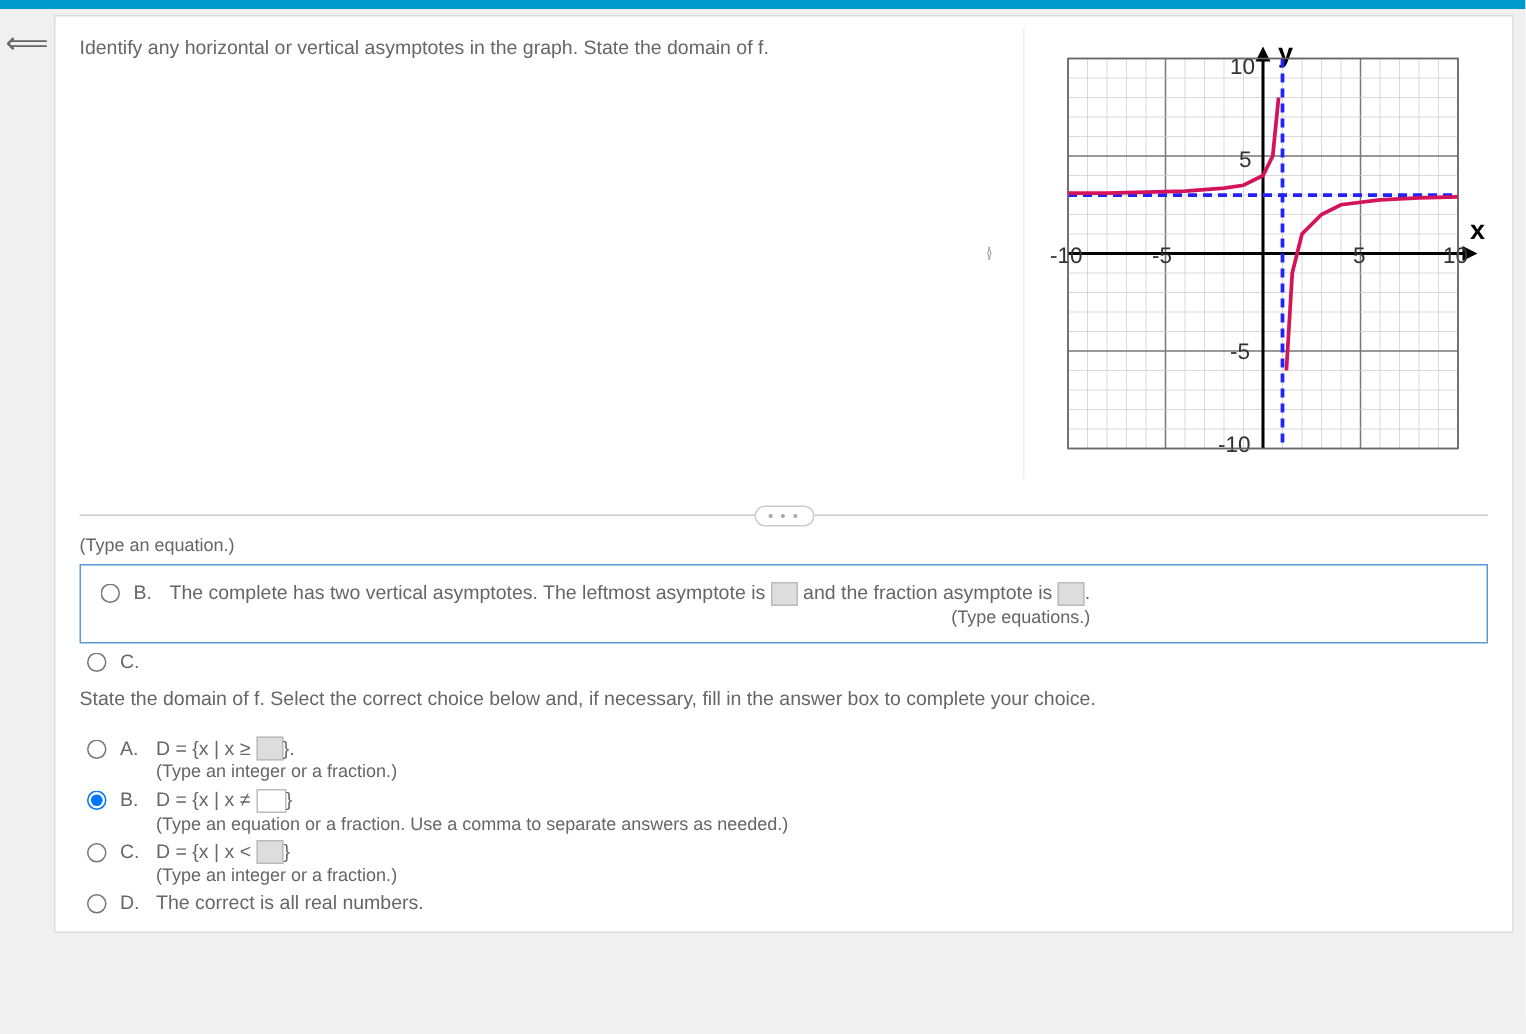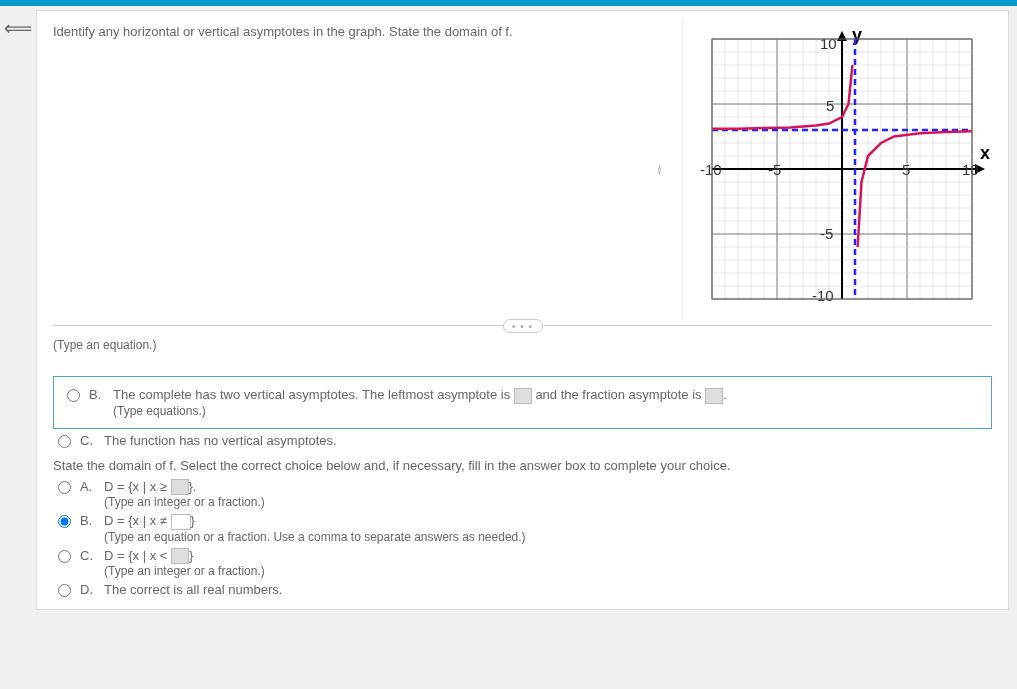--- a/index.html
+++ b/index.html
@@ -38,7 +38,7 @@
     display: flex;
     gap: 17px;
     border-bottom: 1px solid #ccc;
-    padding-bottom: 6px;
+    padding-bottom: 24px;
   }
   .question-text {
     flex: 1;

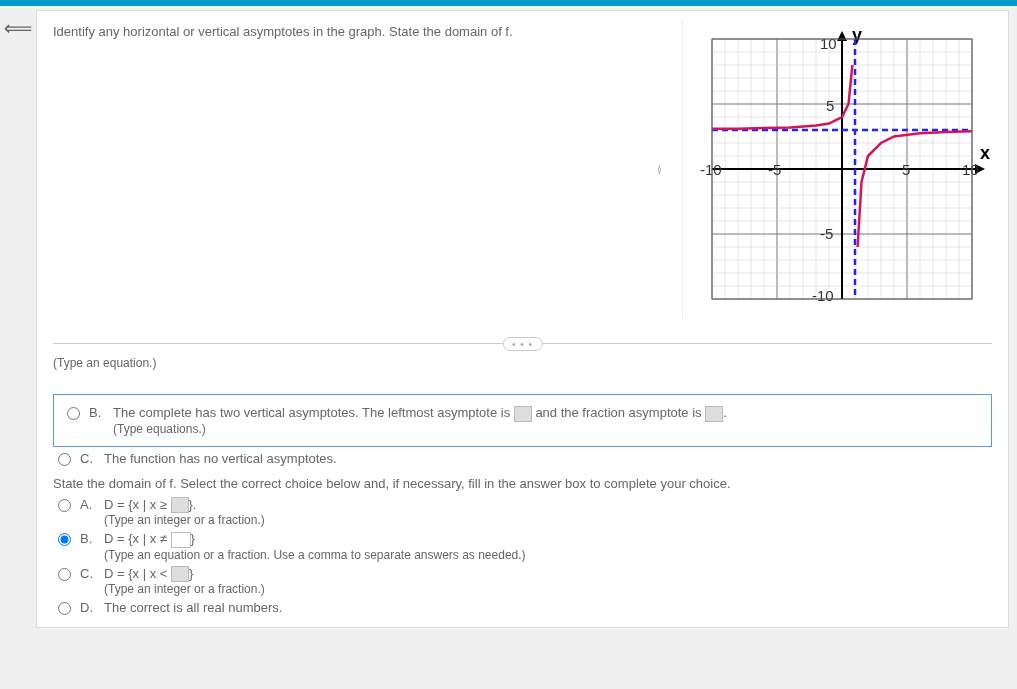--- a/index.html
+++ b/index.html
@@ -82,7 +82,7 @@
     color: #666;
   }
   .hint {
-    margin-bottom: 24px;
+    margin-bottom: 6px;
     font-size: 12px;
   }
   .inline-box {

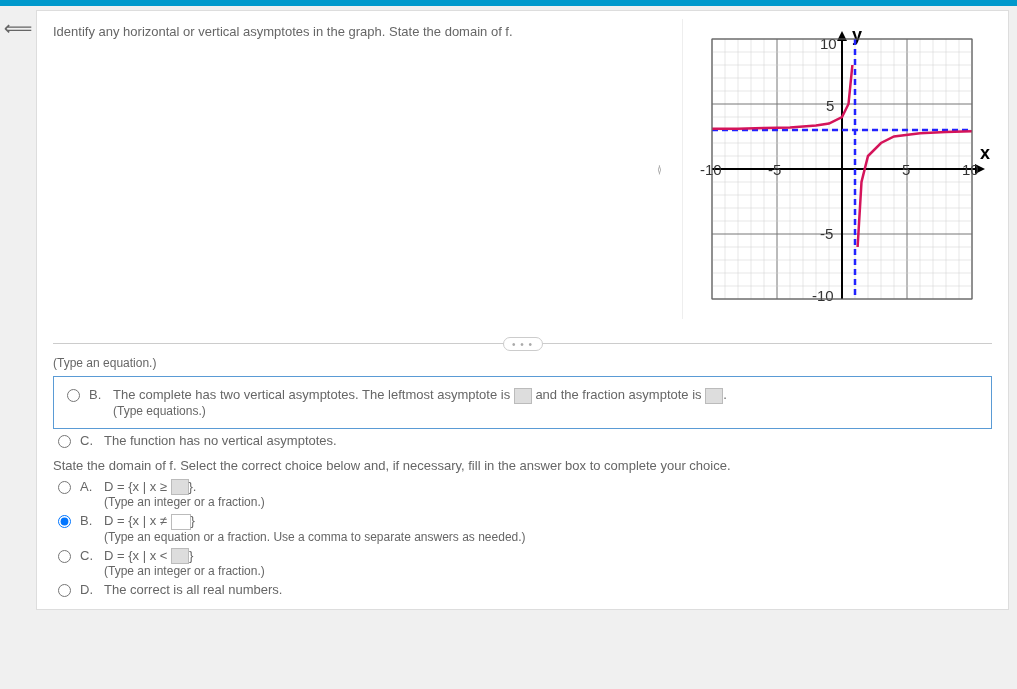--- a/index.html
+++ b/index.html
@@ -221,7 +221,7 @@
           <span class="choice-letter">B.</span>
           <span>
             <span>The complete has two vertical asymptotes. The leftmost asymptote is </span><span class="inline-box"></span><span> and the fraction asymptote is </span><span class="inline-box"></span><span>.</span>
-            <div style="font-size:12px;">(Type equations.)</div>
+            <div style="font-size:12px;text-align:right;">(Type equations.)</div>
           </span>
         </div>
       </div>

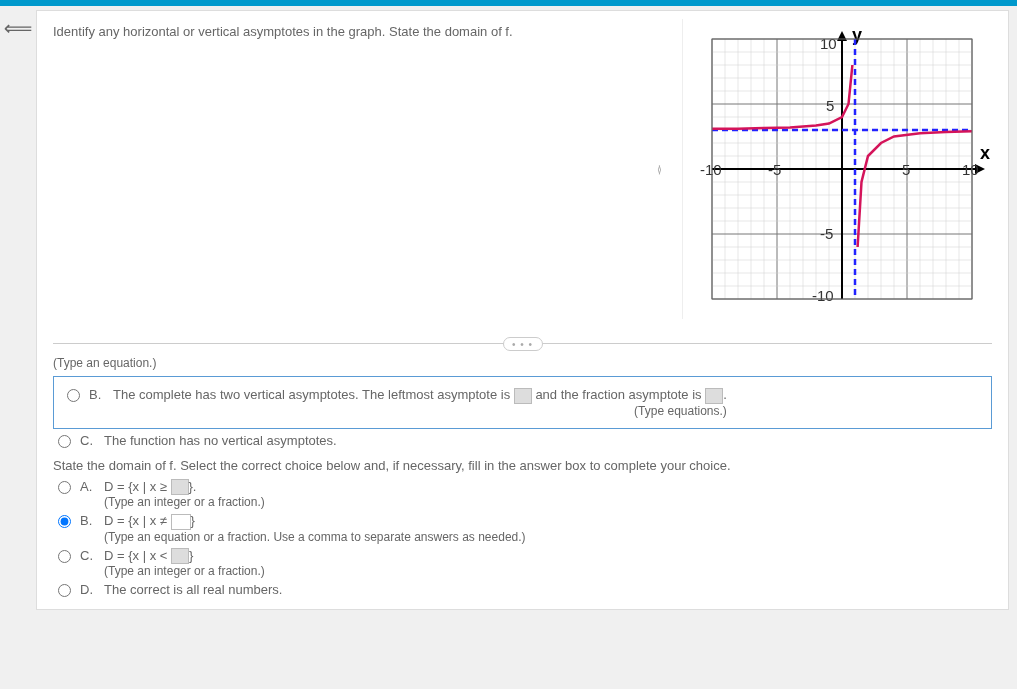--- a/index.html
+++ b/index.html
@@ -229,7 +229,6 @@
       <div class="choice-row">
         <input type="radio" name="va" style="">
         <span class="choice-letter">C.</span>
-        <span>The function has no vertical asymptotes.</span>
       </div>
 
       <div class="section-prompt">State the domain of f. Select the correct choice below and, if necessary, fill in the answer box to complete your choice.</div>

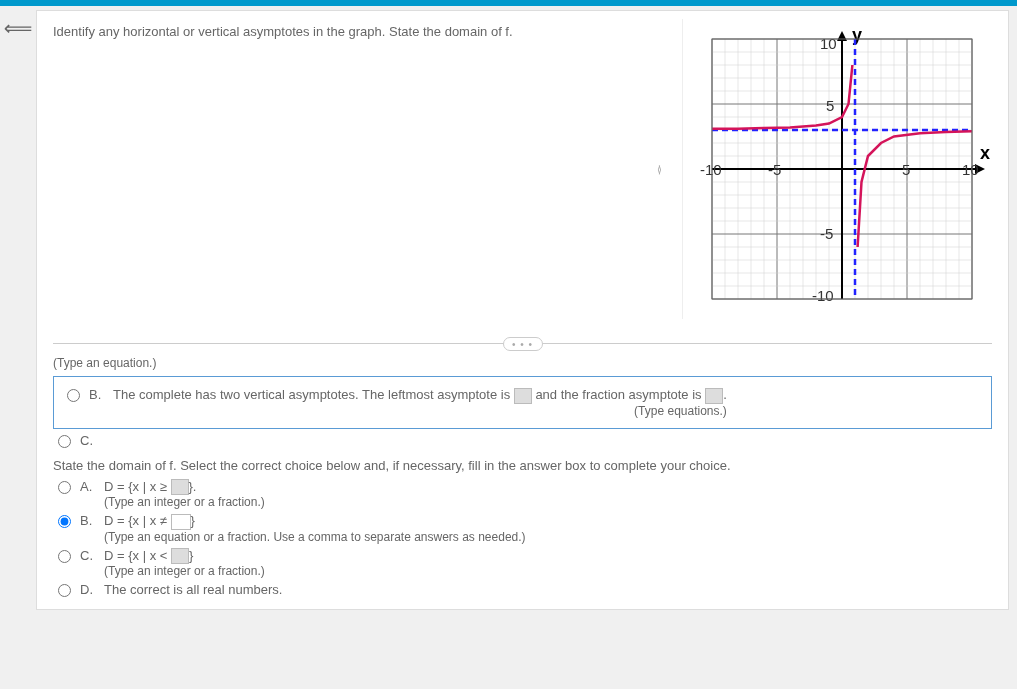--- a/index.html
+++ b/index.html
@@ -113,7 +113,7 @@
     margin: 4px 0;
   }
   .section-prompt {
-    margin: 10px 0 6px;
+    margin: 10px 0 18px;
   }
   svg { display:block; }
 </style>

